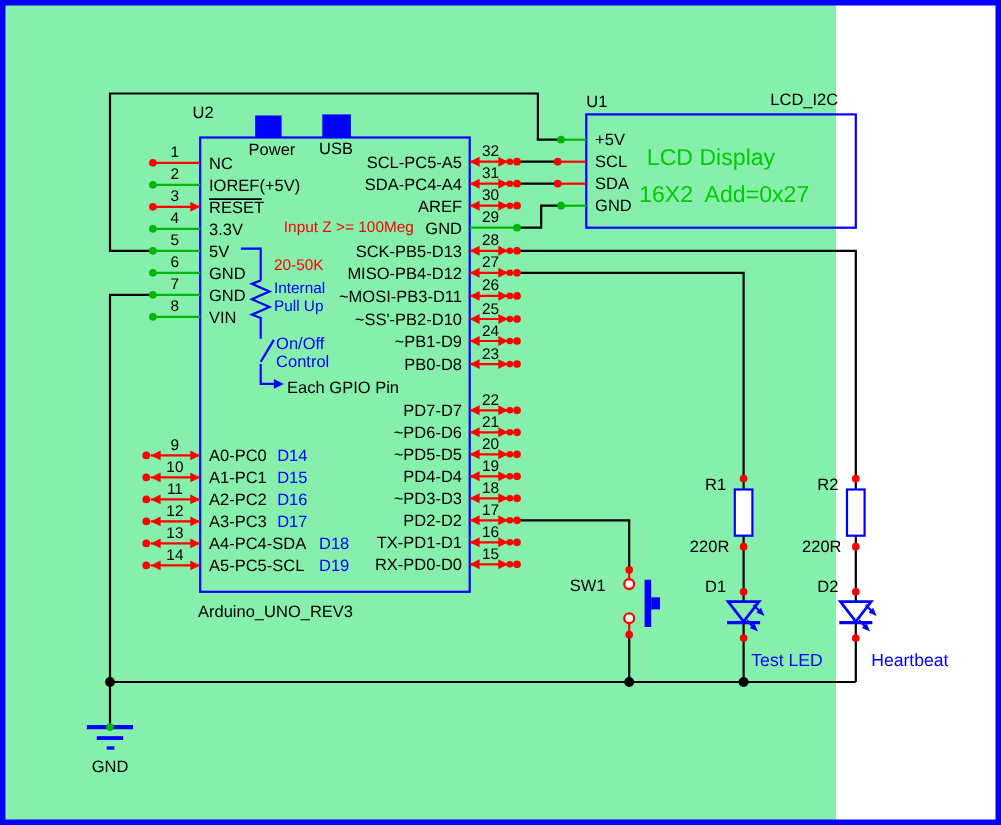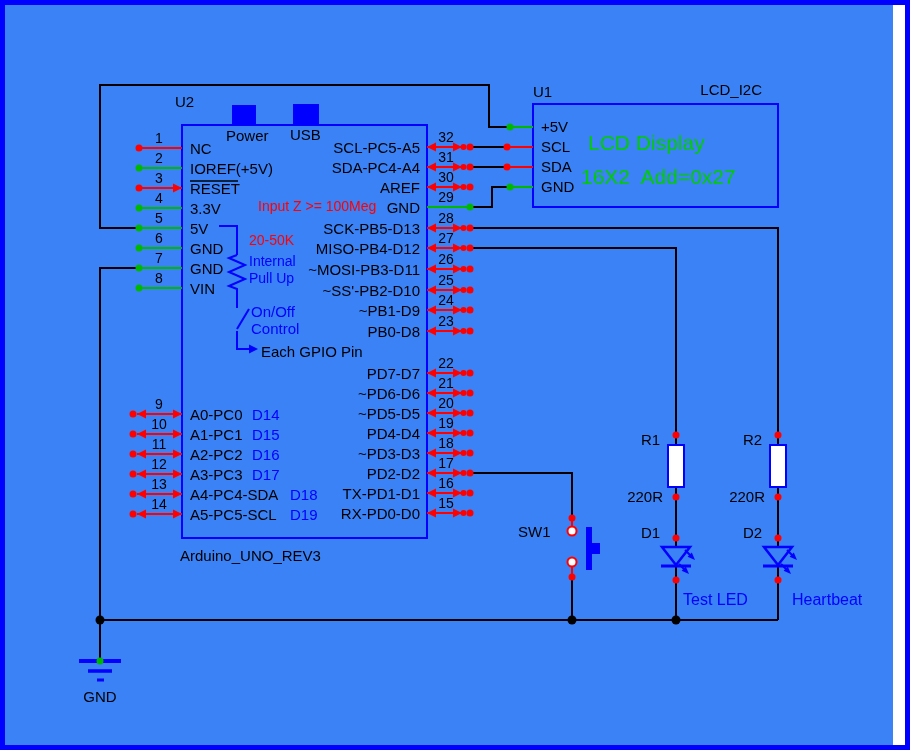--- a/index.html
+++ b/index.html
@@ -3,7 +3,7 @@
 <meta charset="utf-8">
 <style>
   html,body{margin:0;padding:0;background:#ffffff;}
-  .stage{width:893px;height:750px;position:relative;background:#3b82f6;}
+  .stage{width:760px;height:750px;position:relative;background:#86efac;}
   svg{display:block;}
   text{font-family:"Liberation Sans","DejaVu Sans",sans-serif;fill:#000000;}
   .t14{font-size:14px;}

